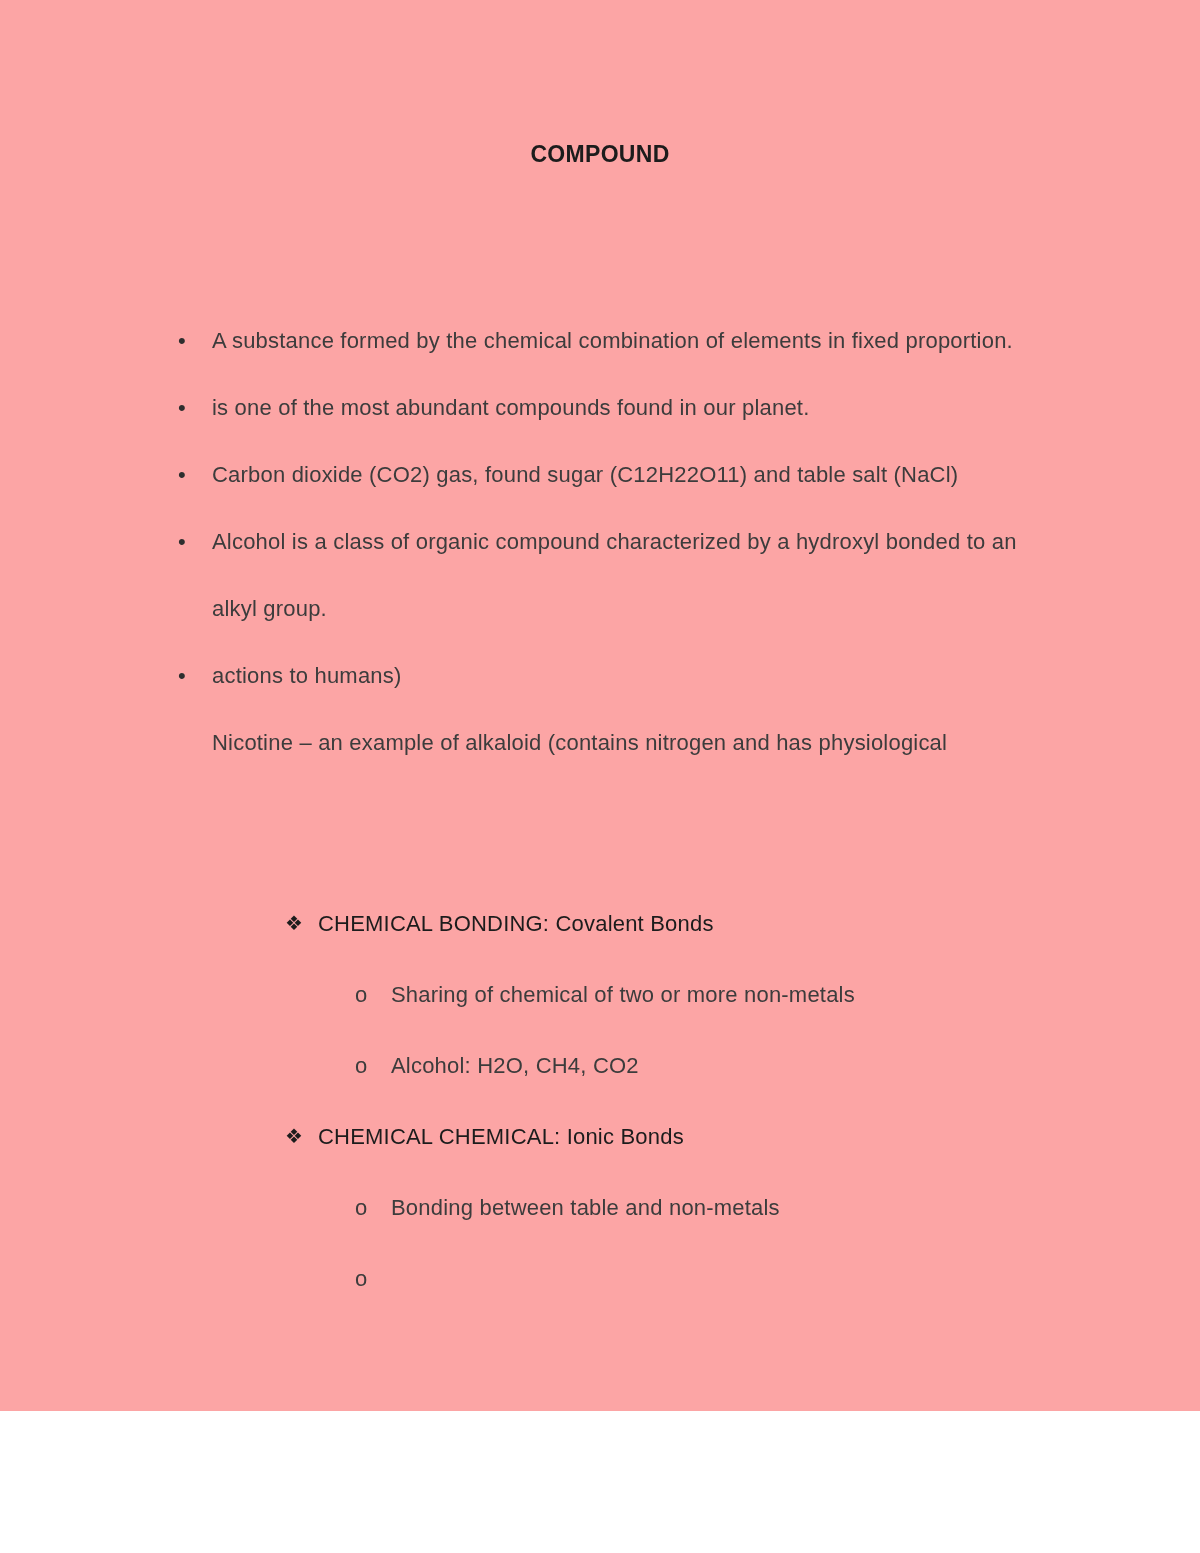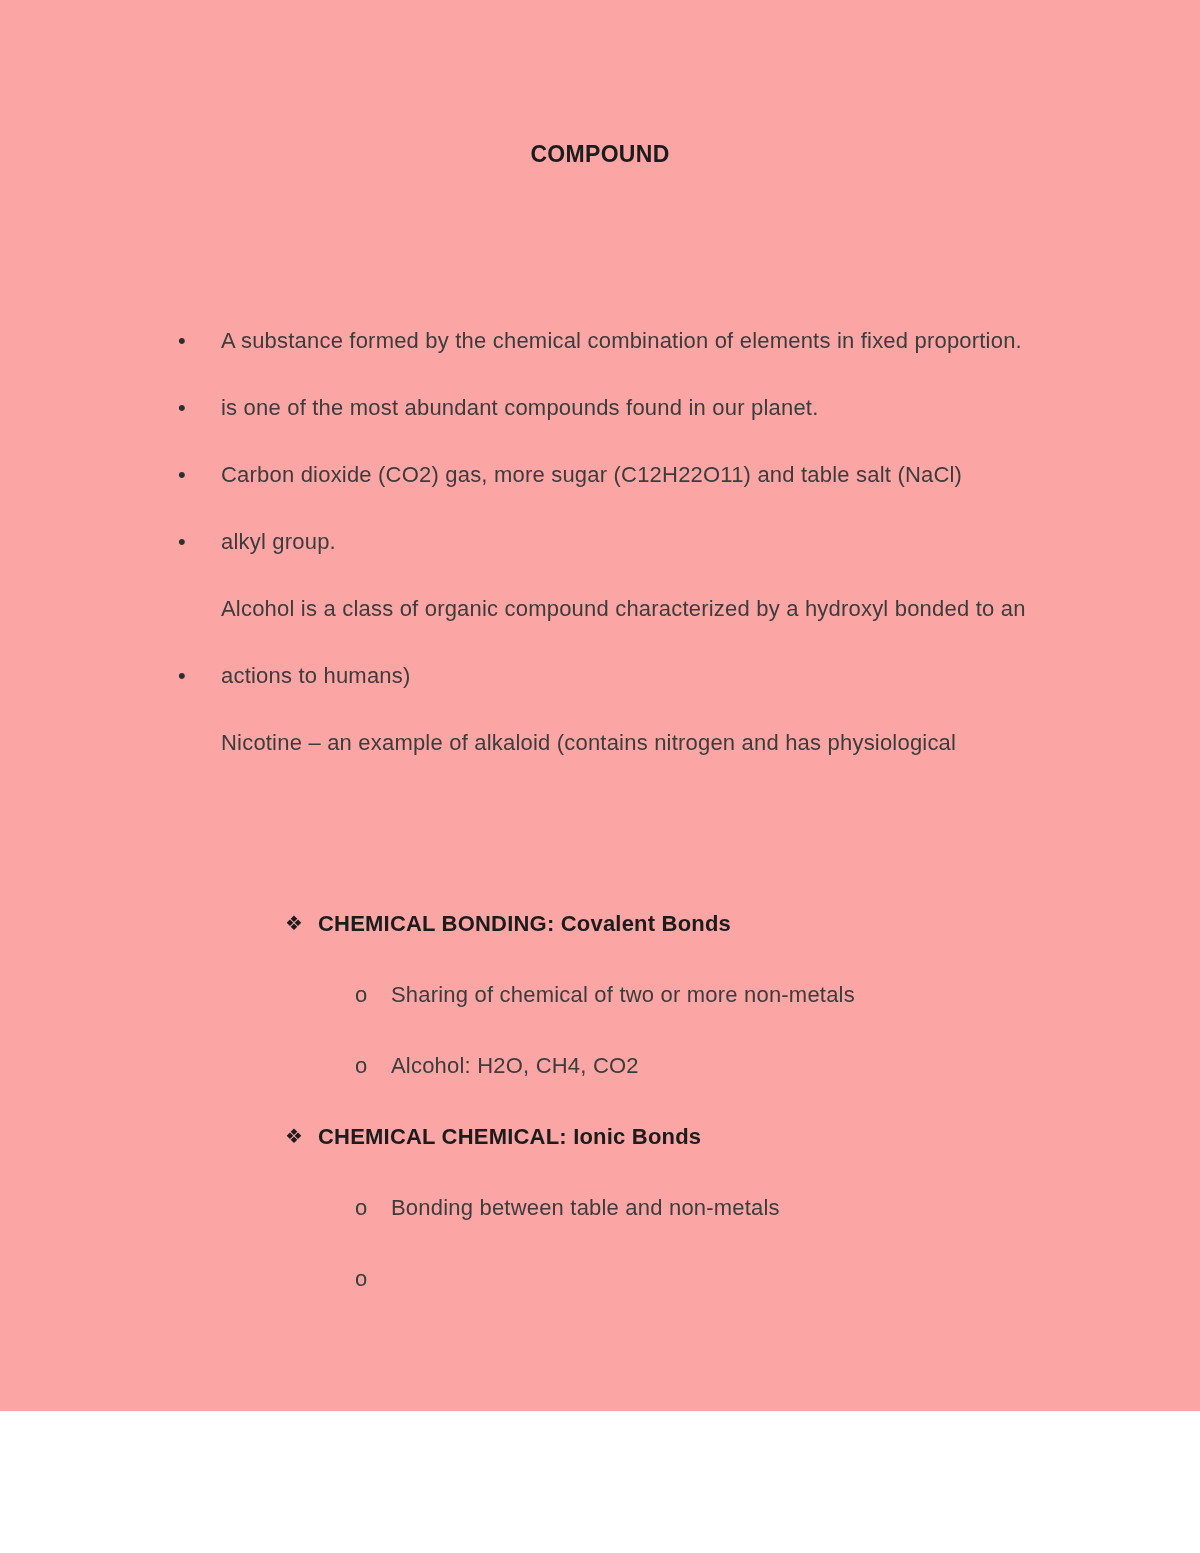--- a/index.html
+++ b/index.html
@@ -41,7 +41,6 @@
     line-height: 67px;
     white-space: nowrap;
     letter-spacing: 0.2px;
-    margin-left: 9px;
   }
   .bond-section { margin-top: 112px; }
   .bond-heading {

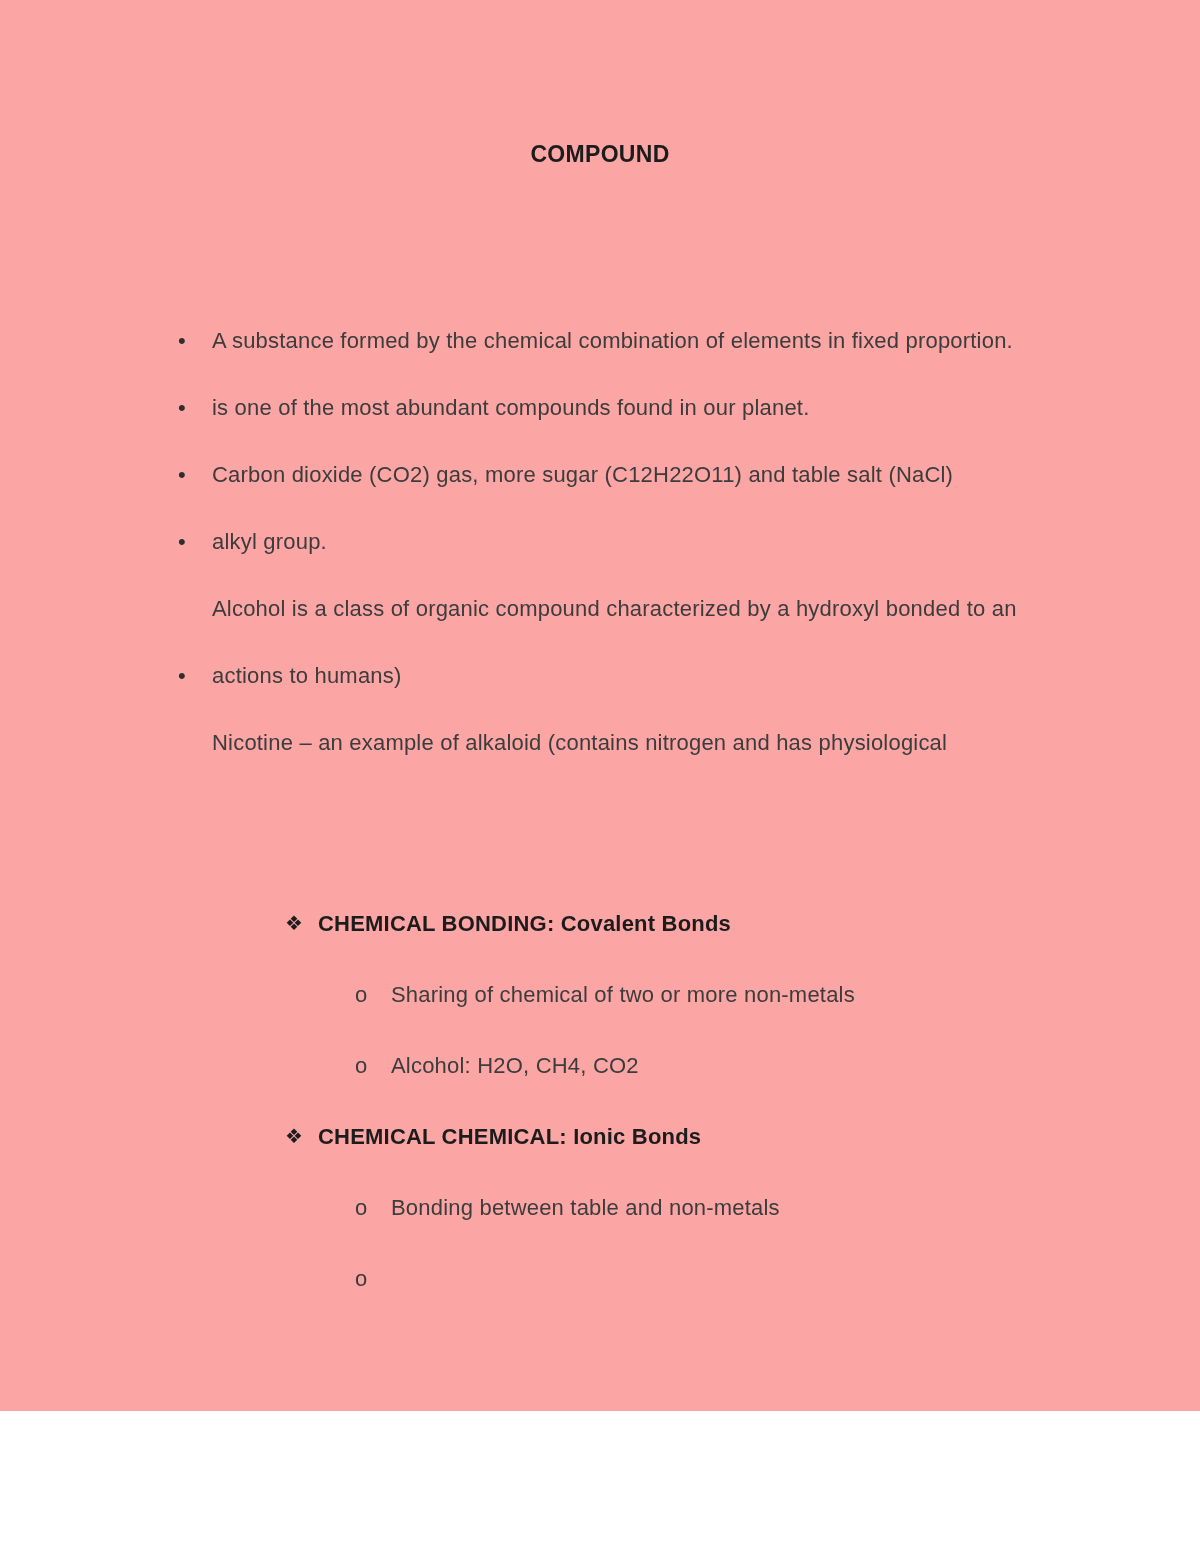--- a/index.html
+++ b/index.html
@@ -100,7 +100,7 @@
     <li class="bullet-item">
       <span class="bullet-marker">•</span>
       <div class="bullet-lines">
-        <div class="text-line">Carbon dioxide (CO2) gas, more sugar (C12H22O11) and table salt (NaCl)</div>
+        <div class="text-line">Carbon dioxide (CO2) gas, found sugar (C12H22O11) and table salt (NaCl)</div>
       </div>
     </li>
     <li class="bullet-item">

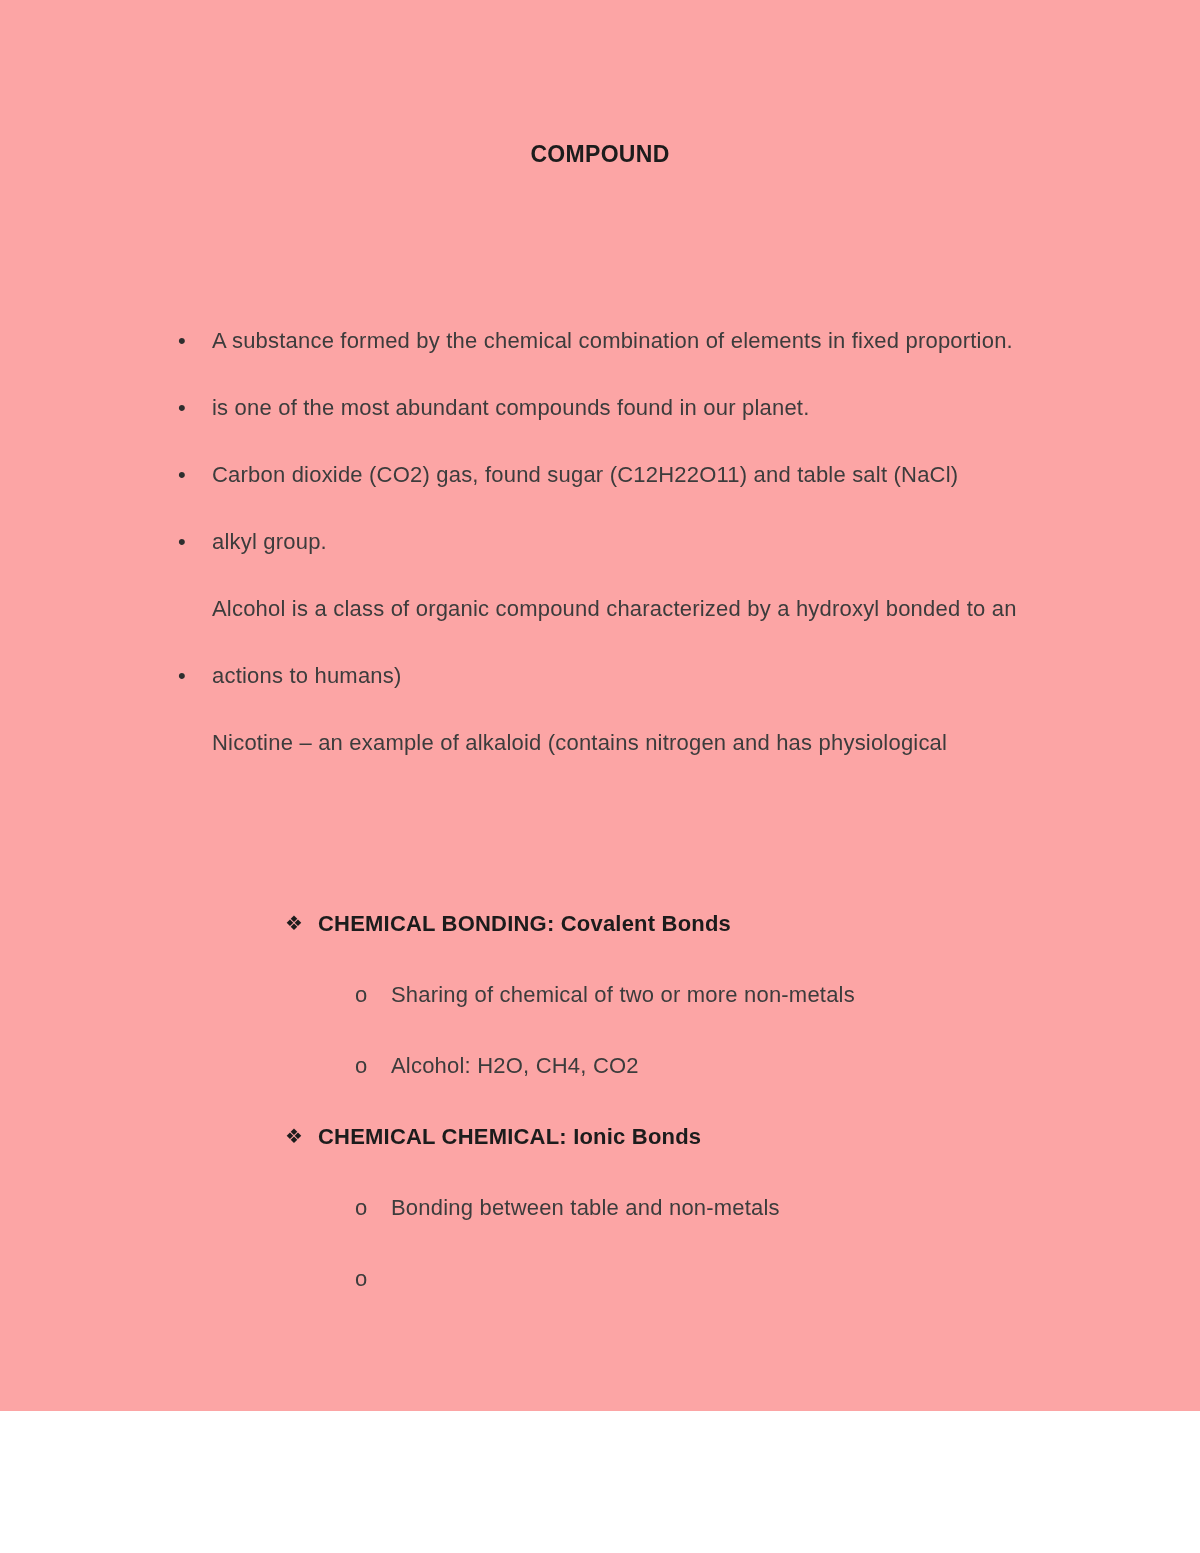--- a/index.html
+++ b/index.html
@@ -106,8 +106,8 @@
     <li class="bullet-item">
       <span class="bullet-marker">•</span>
       <div class="bullet-lines">
+        <div class="text-line">Alcohol is a class of organic compound characterized by a hydroxyl bonded to an</div>
         <div class="text-line">alkyl group.</div>
-        <div class="text-line">Alcohol is a class of organic compound characterized by a hydroxyl bonded to an</div>
       </div>
     </li>
     <li class="bullet-item">

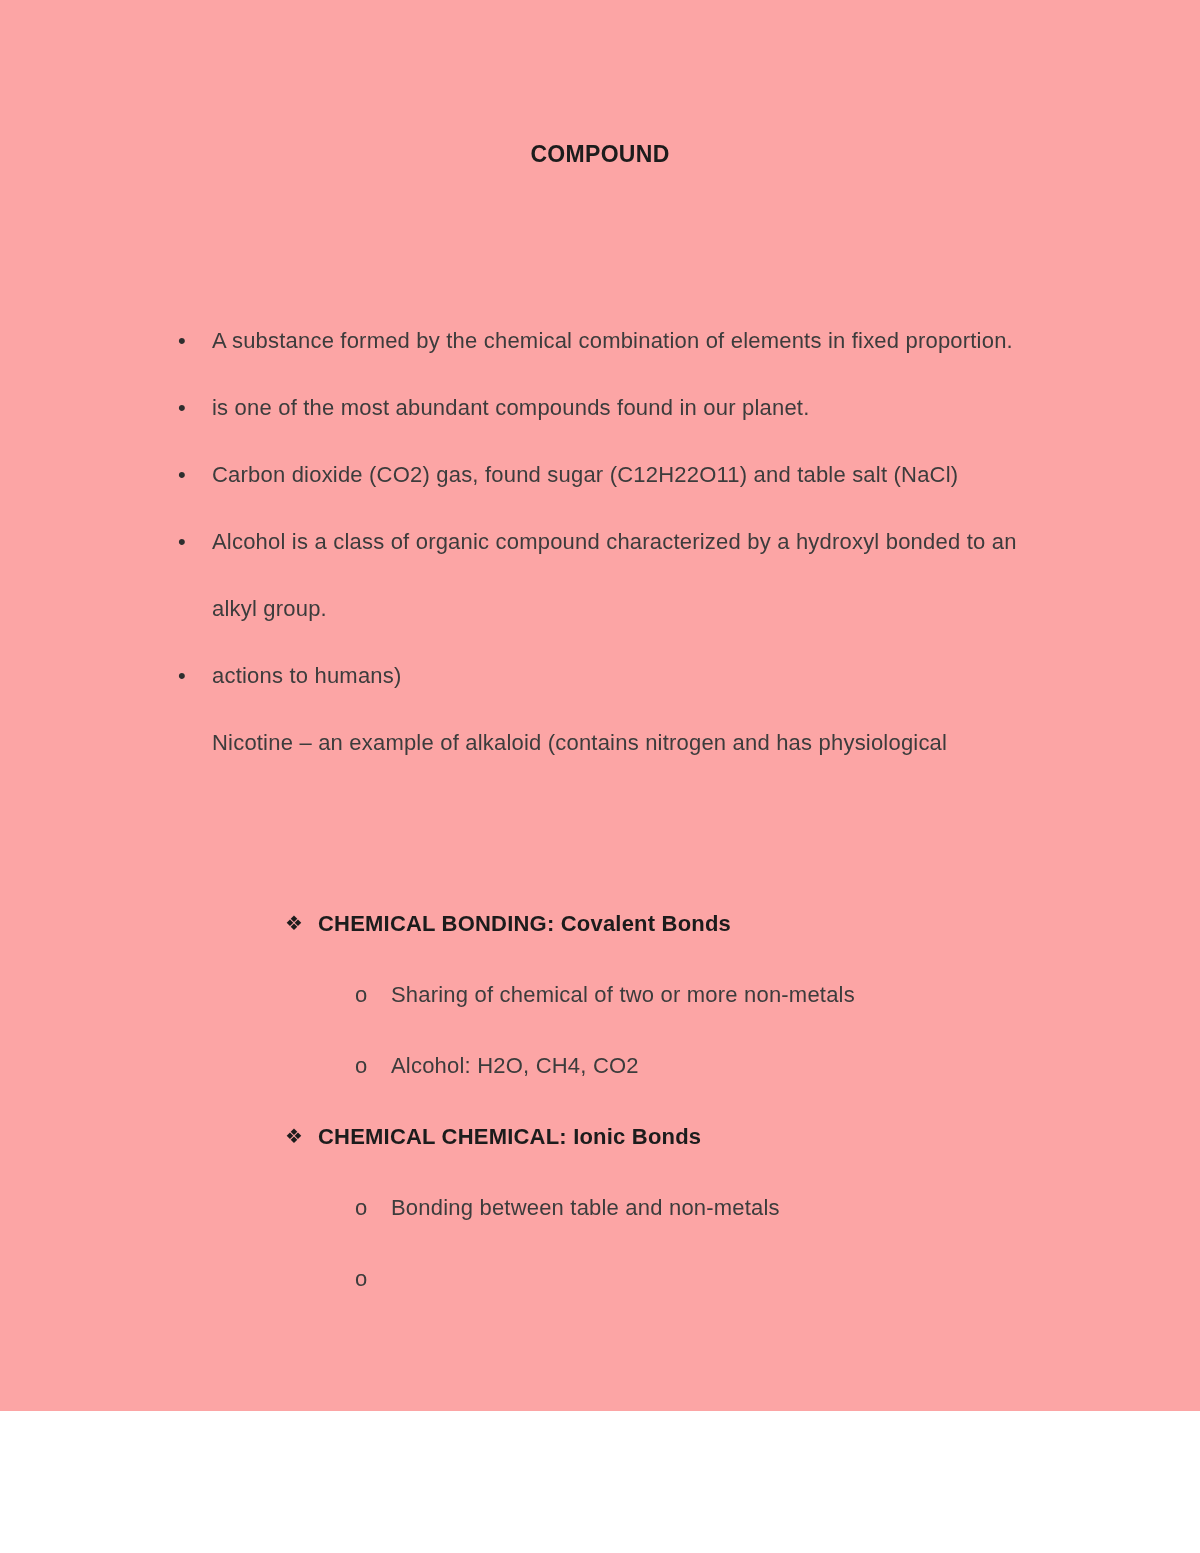--- a/index.html
+++ b/index.html
@@ -55,7 +55,7 @@
     color: #1c1c1c;
   }
   .bond-heading-text {
-    font-weight: bold;
+    font-weight: normal;
     color: #1c1c1c;
     line-height: 71px;
     white-space: nowrap;

